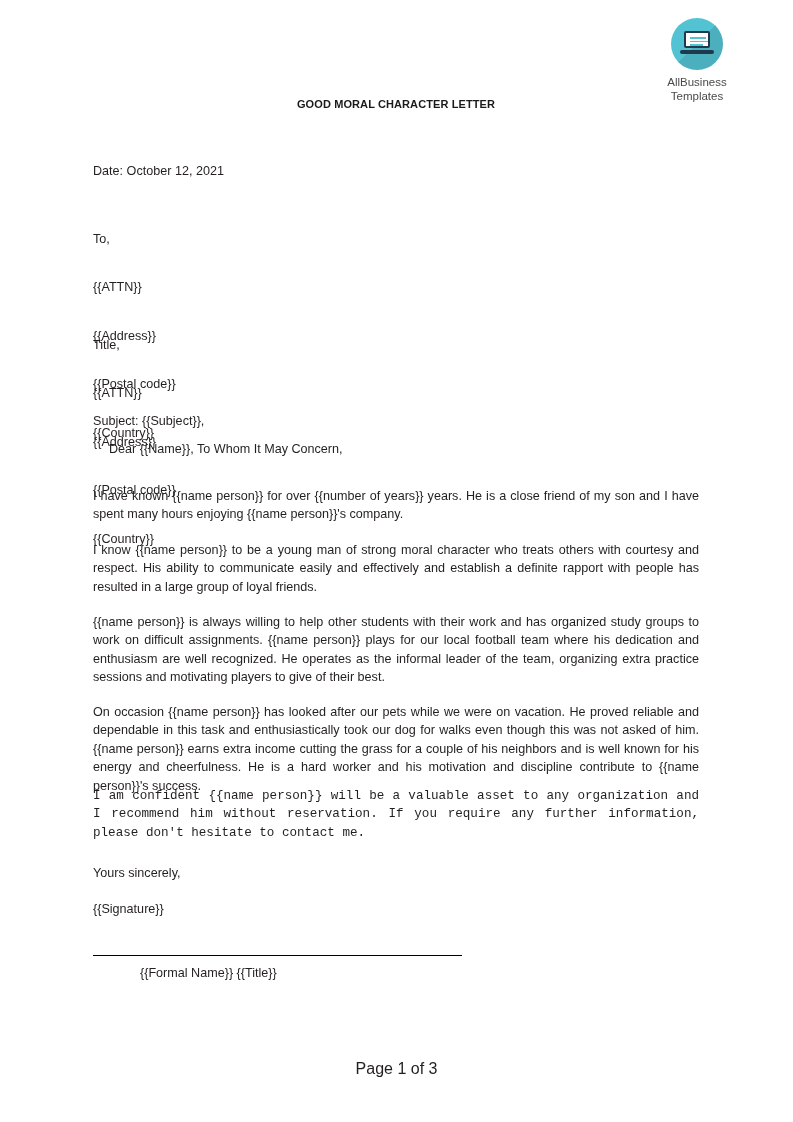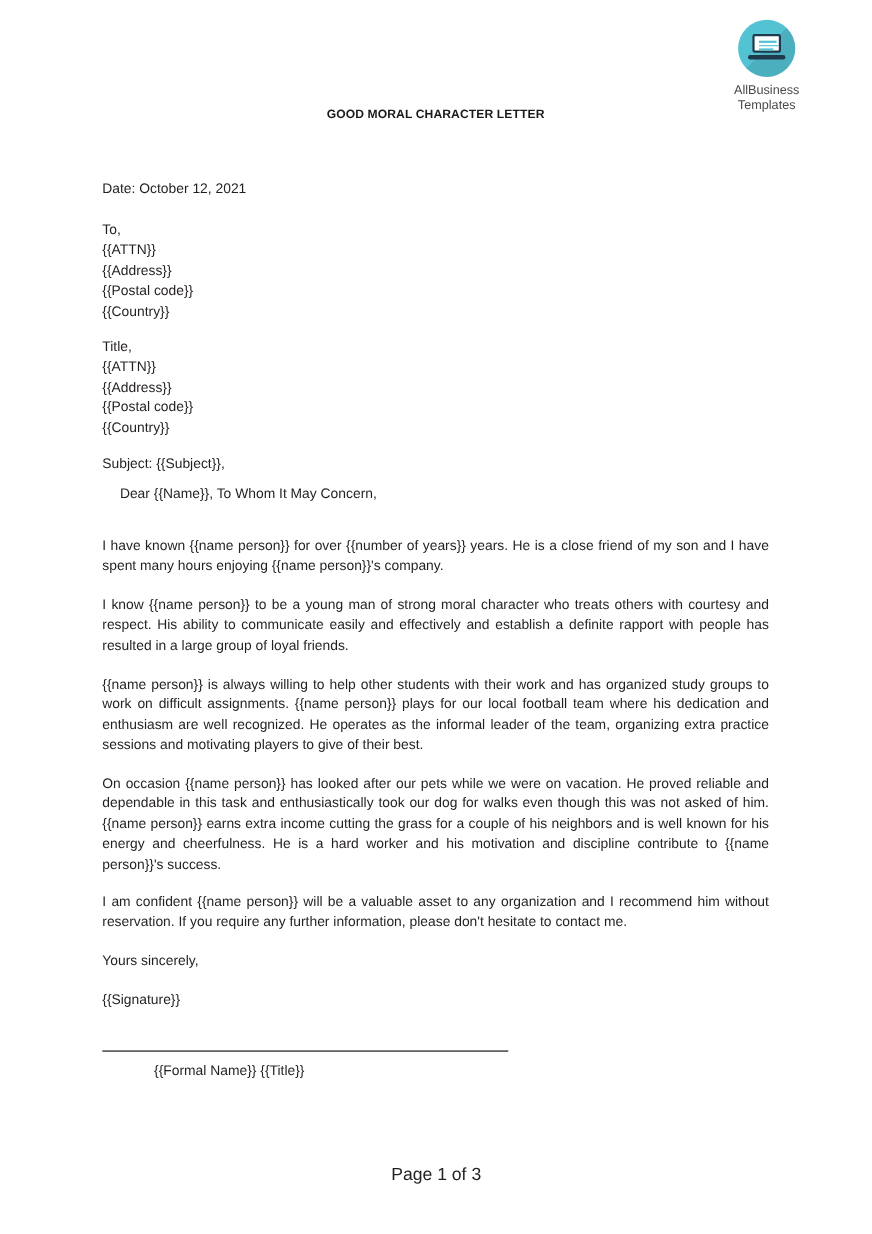--- a/index.html
+++ b/index.html
@@ -117,7 +117,7 @@
     text-justify: inter-word;
   }
 
-  .lines div { white-space: pre; }
+  .lines div { white-space: pre; margin-top: 30px; }
 
   .rule {
     position: absolute;

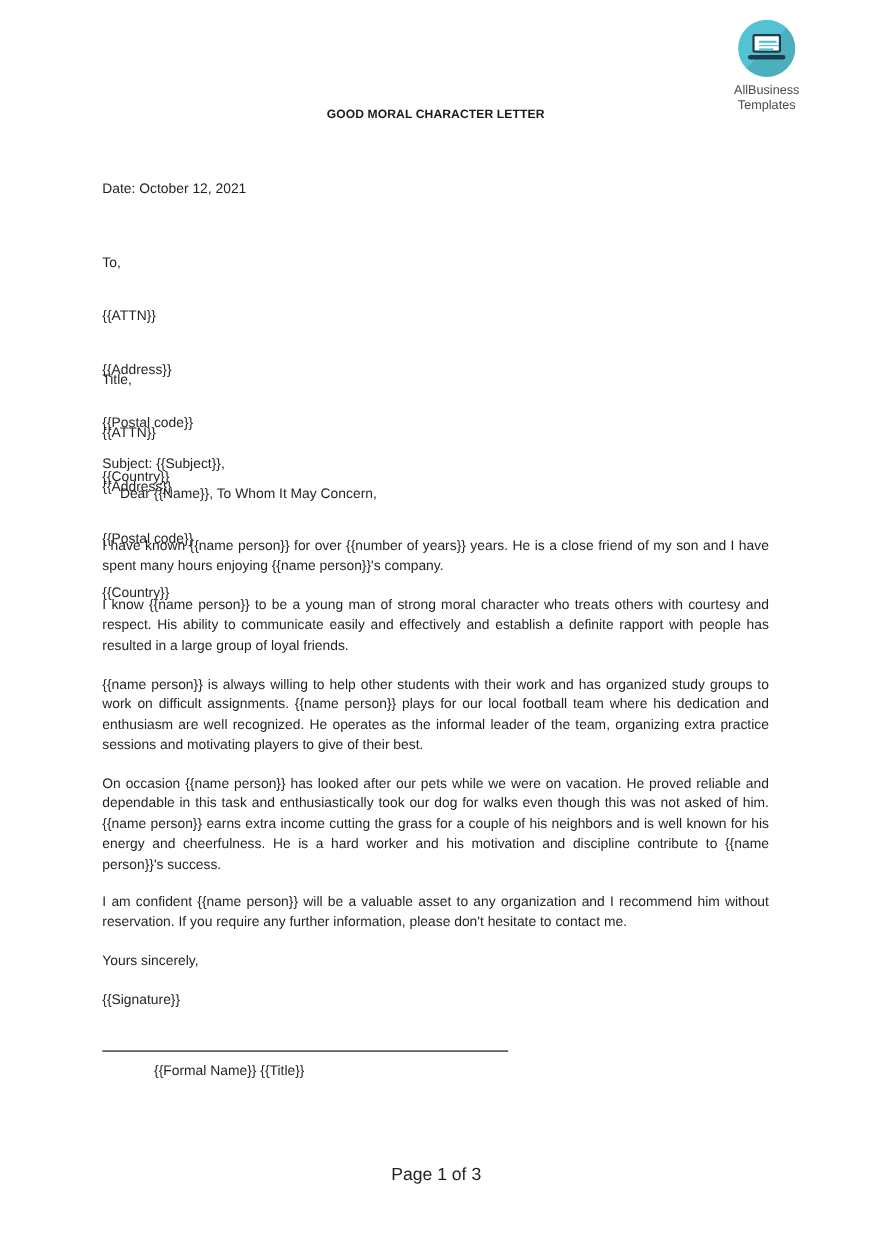--- a/index.html
+++ b/index.html
@@ -189,7 +189,7 @@
   <div class="block para" style="top:541px;">I know {{name person}} to be a young man of strong moral character who treats others with courtesy and respect. His ability to communicate easily and effectively and establish a definite rapport with people has resulted in a large group of loyal friends.</div>
   <div class="block para" style="top:613px;">{{name person}} is always willing to help other students with their work and has organized study groups to work on difficult assignments. {{name person}} plays for our local football team where his dedication and enthusiasm are well recognized. He operates as the informal leader of the team, organizing extra practice sessions and motivating players to give of their best.</div>
   <div class="block para" style="top:703px;">On occasion {{name person}} has looked after our pets while we were on vacation. He proved reliable and dependable in this task and enthusiastically took our dog for walks even though this was not asked of him. {{name person}} earns extra income cutting the grass for a couple of his neighbors and is well known for his energy and cheerfulness. He is a hard worker and his motivation and discipline contribute to {{name person}}'s success.</div>
-  <div class="block para" style="top:811px;">I am confident {{name person}} will be a valuable asset to any organization and I recommend him without reservation. If you require any further information, please don't hesitate to contact me.</div>
+  <div class="block para" style="top:787px;font-family:Liberation Mono, monospace;">I am confident {{name person}} will be a valuable asset to any organization and I recommend him without reservation. If you require any further information, please don't hesitate to contact me.</div>
 
   <div class="block" style="top:864px;">Yours sincerely,</div>
   <div class="block" style="top:900px;">{{Signature}}</div>

